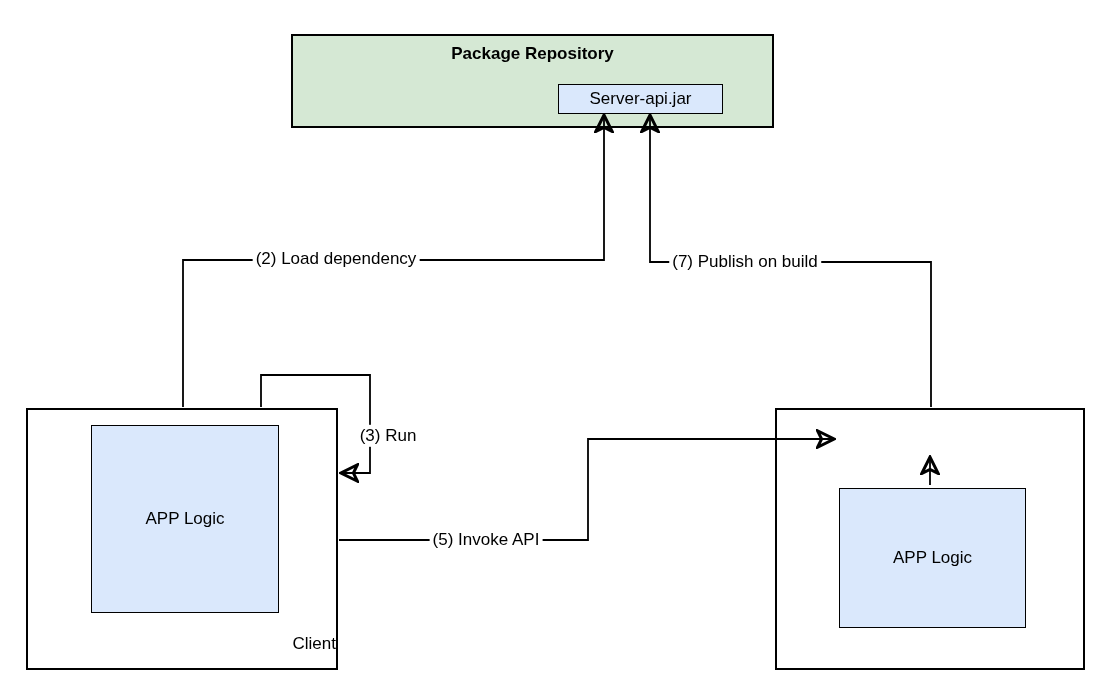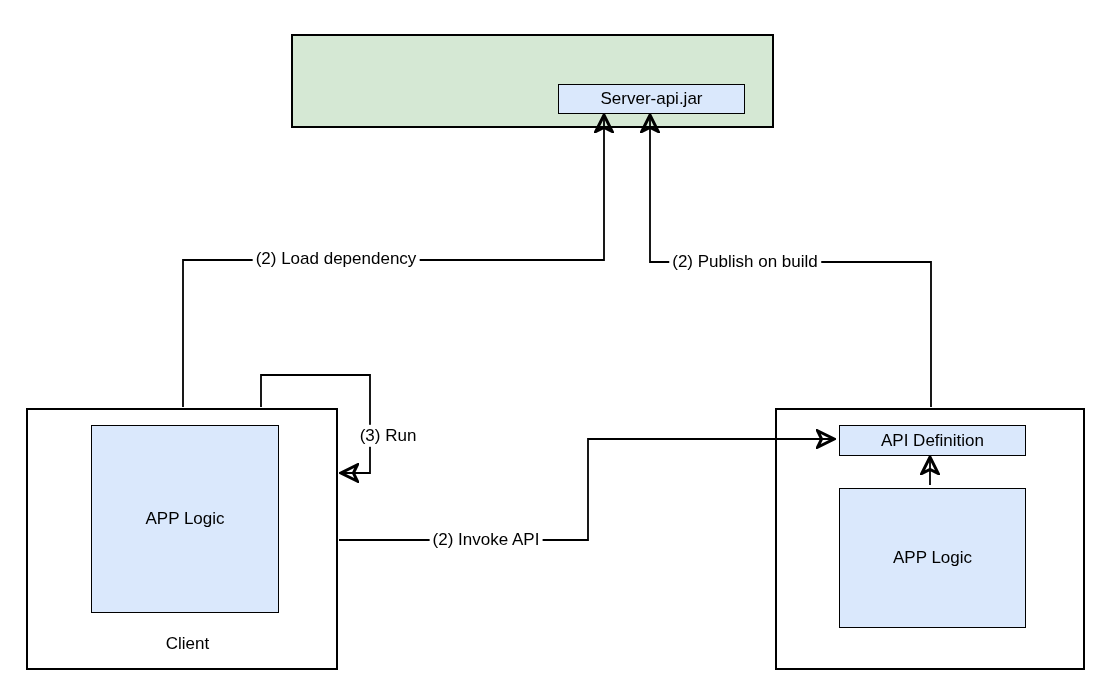--- a/index.html
+++ b/index.html
@@ -94,6 +94,7 @@
 <div class="canvas">
 
   <div class="box repo">
+    <div class="repo-title">Package Repository</div>
     <div class="inner-blue jar">Server-api.jar</div>
   </div>
 

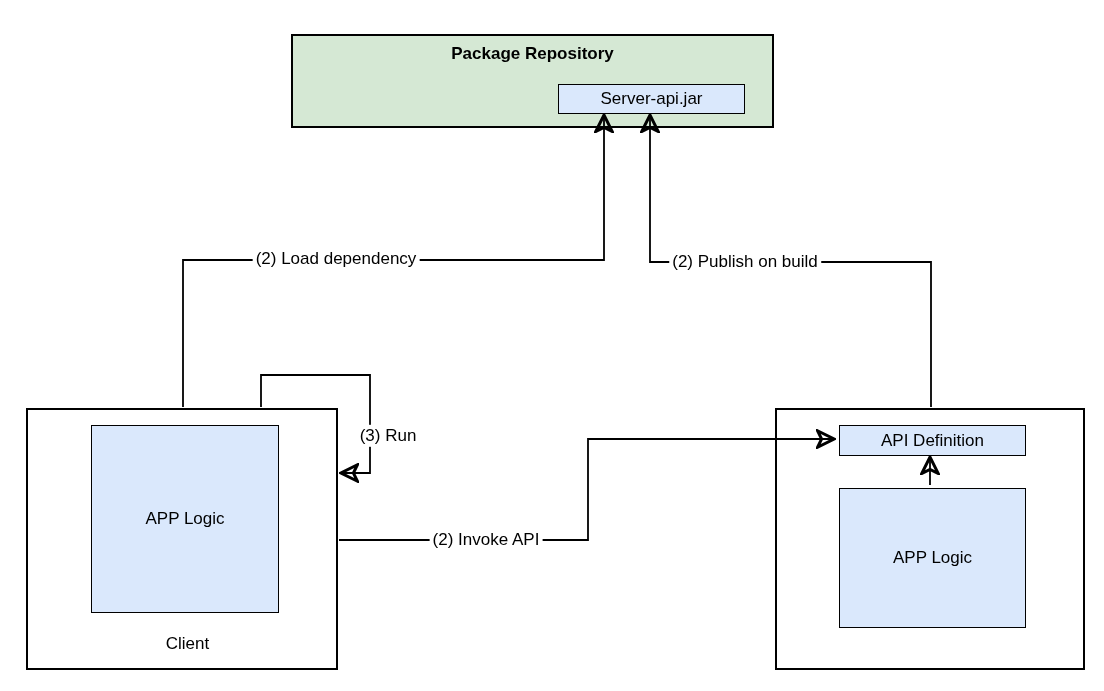--- a/index.html
+++ b/index.html
@@ -43,7 +43,7 @@
     text-align: center;
   }
   .jar {
-    left: 265px; top: 48px; width: 187px; height: 30px;
+    left: 265px; top: 48px; width: 165px; height: 30px;
   }
   .client {
     left: 26px; top: 408px; width: 312px; height: 262px;

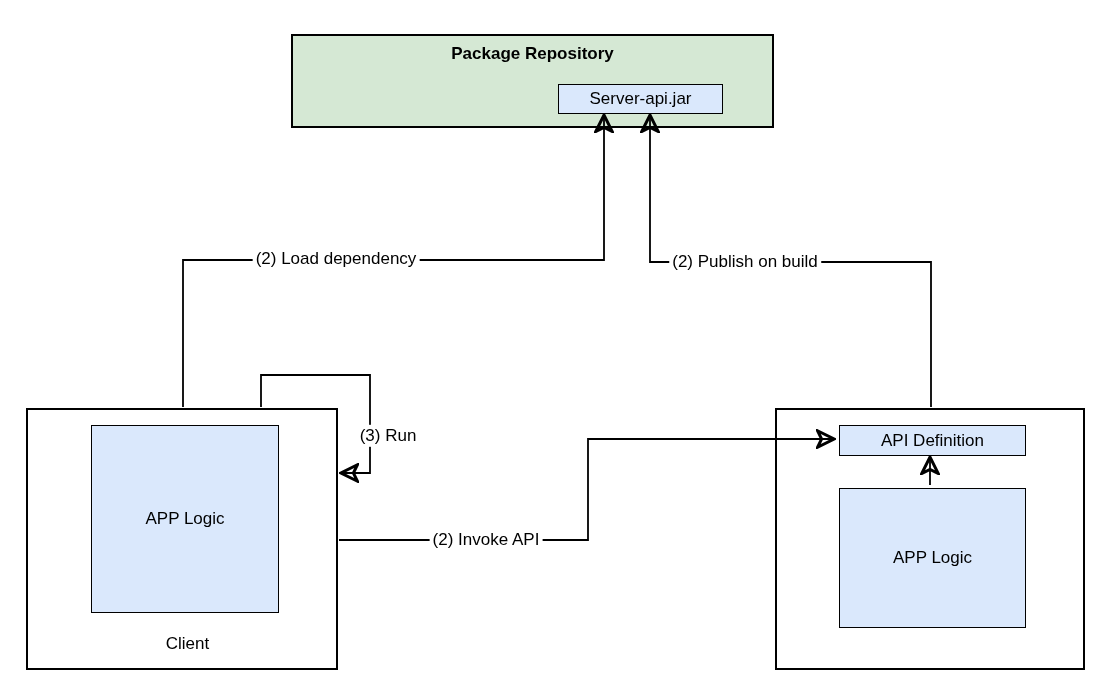--- a/index.html
+++ b/index.html
@@ -121,7 +121,7 @@
     <path d="M930,485 L930,457" marker-end="url(#arrow)"></path>
   </svg>
 
-  <div class="edge-label" style="left:745px; top:262px;">(2) Publish on build</div>
+  <div class="edge-label" style="left:745px; top:262px;">(7) Publish on build</div>
   <div class="edge-label" style="left:336px; top:259px;text-align:center;">(2) Load dependency</div>
   <div class="edge-label" style="left:388px; top:398px;margin-top:38px;">(3) Run</div>
   <div class="edge-label" style="left:486px; top:540px;">(2) Invoke API</div>

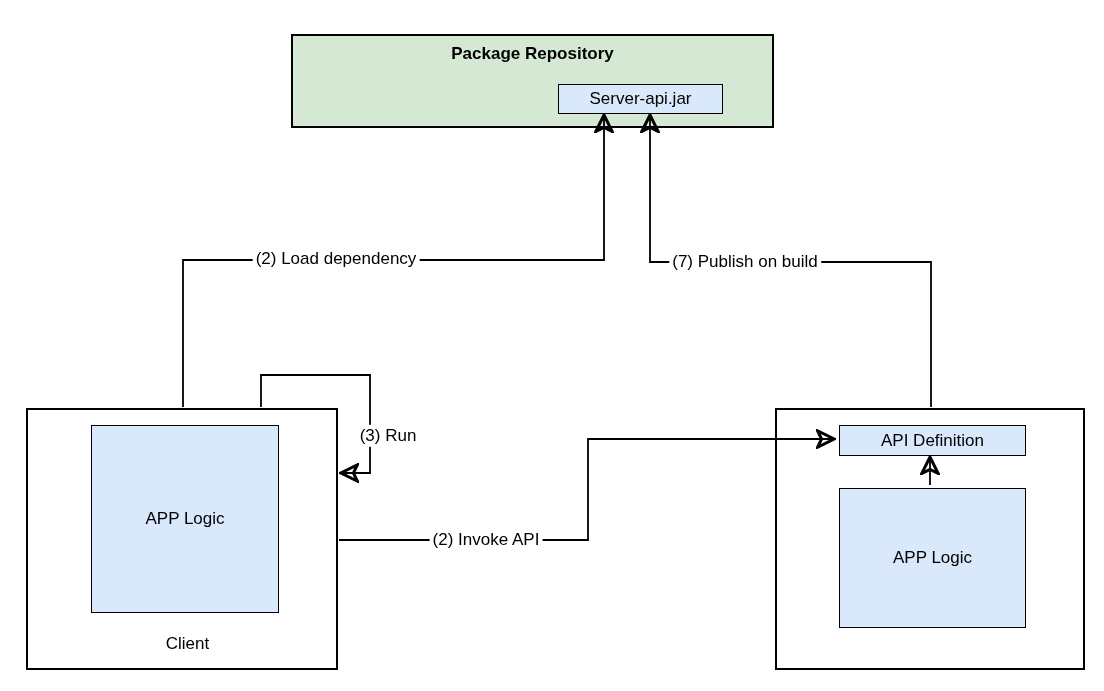--- a/index.html
+++ b/index.html
@@ -104,7 +104,6 @@
   </div>
 
   <div class="box server">
-    <div class="inner-blue api-def">API Definition</div>
     <div class="inner-blue server-applogic">APP Logic</div>
   </div>
 

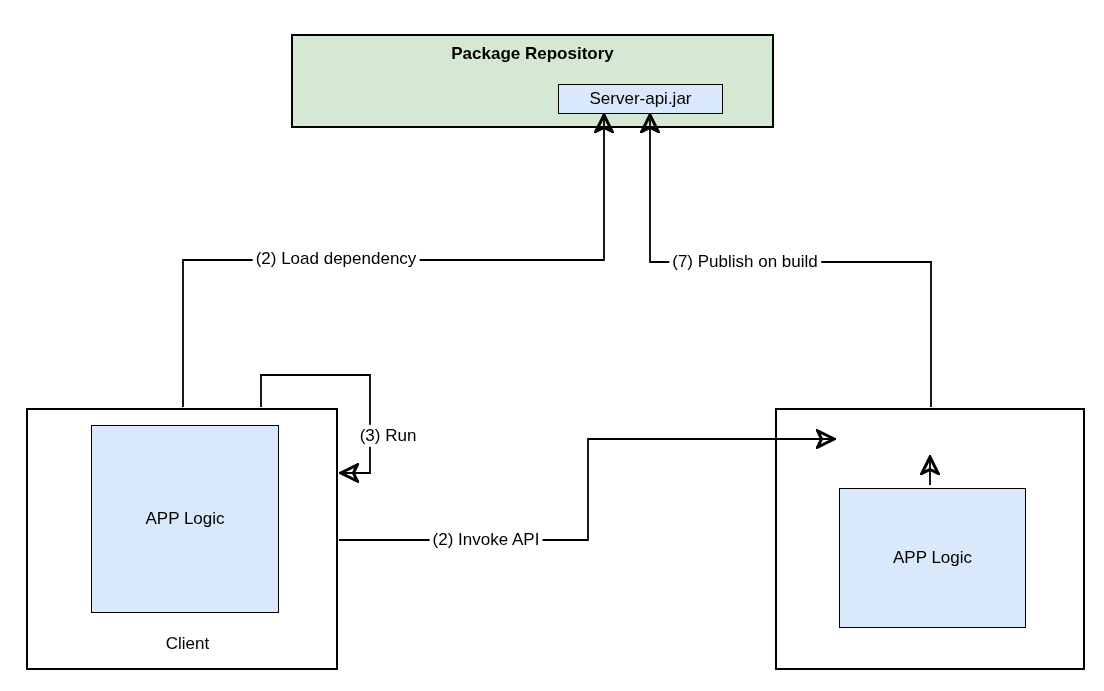--- a/index.html
+++ b/index.html
@@ -123,7 +123,7 @@
   <div class="edge-label" style="left:745px; top:262px;">(7) Publish on build</div>
   <div class="edge-label" style="left:336px; top:259px;text-align:center;">(2) Load dependency</div>
   <div class="edge-label" style="left:388px; top:398px;margin-top:38px;">(3) Run</div>
-  <div class="edge-label" style="left:486px; top:540px;">(2) Invoke API</div>
+  <div class="edge-label" style="left:486px; top:540px;">(5) Invoke API</div>
 
 </div>
 

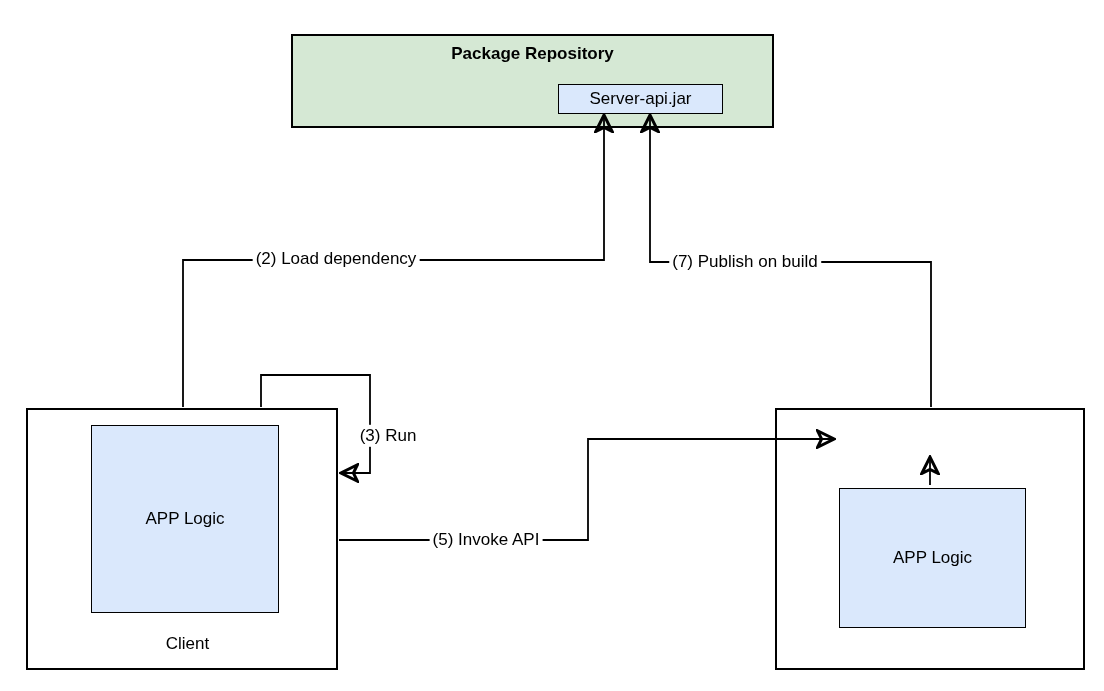--- a/index.html
+++ b/index.html
@@ -65,7 +65,7 @@
   .outer-label {
     position: absolute;
     left: 11px; right: 0; bottom: 14px;
-    text-align: center;
+    text-align: right;
   }
   .edges-svg {
     position: absolute;

